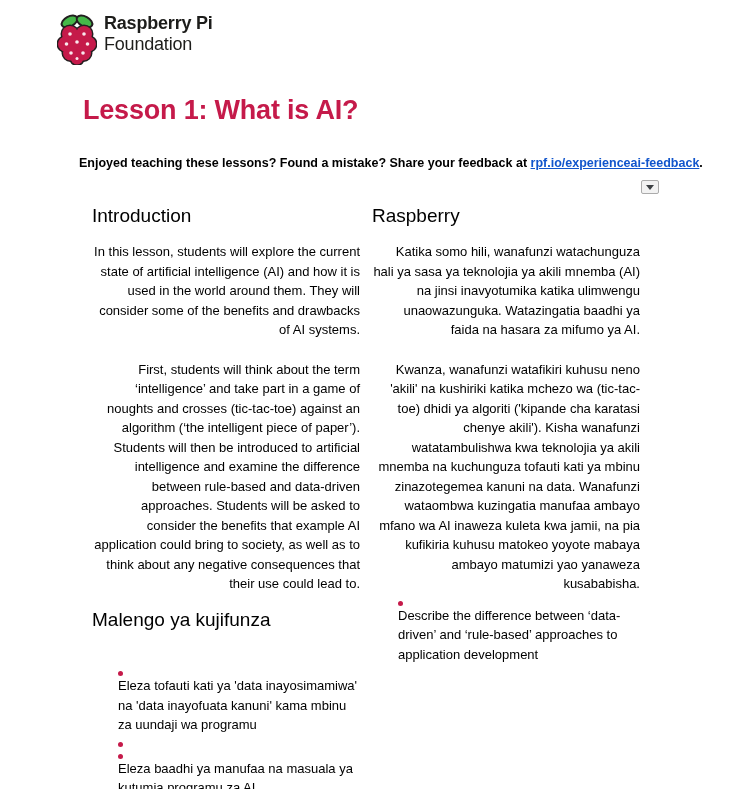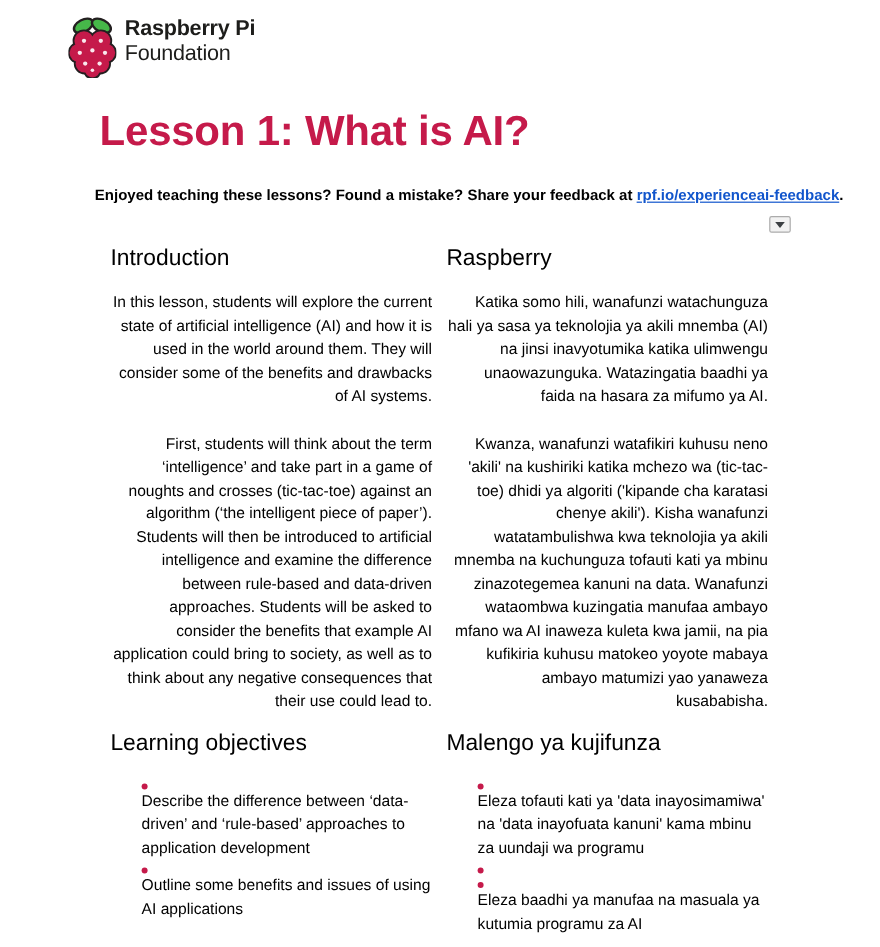--- a/index.html
+++ b/index.html
@@ -25,7 +25,7 @@
   
   h1.page-title {
     position: absolute; left: 83px; top: 92px; margin: 0;
-    font-size: 35px; line-height: 36px; font-weight: 700;
+    font-size: 27px; line-height: 36px; font-weight: 700;
     color: var(--raspberry, #C51A4A);
     letter-spacing: -0.2px;
   }

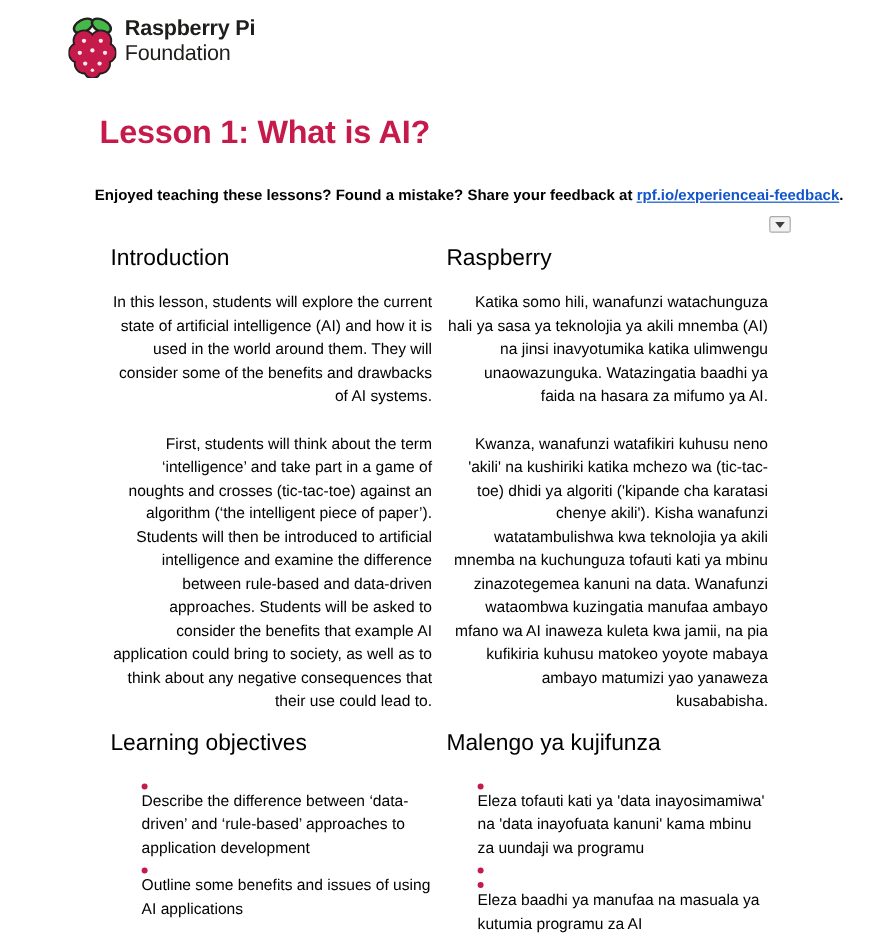--- a/index.html
+++ b/index.html
@@ -166,7 +166,6 @@
     <p>Kwanza, wanafunzi watafikiri kuhusu neno 'akili' na kushiriki katika mchezo wa (tic-tac-toe) dhidi ya algoriti ('kipande cha karatasi chenye akili'). Kisha wanafunzi watatambulishwa kwa teknolojia ya akili mnemba na kuchunguza tofauti kati ya mbinu zinazotegemea kanuni na data. Wanafunzi wataombwa kuzingatia manufaa ambayo mfano wa AI inaweza kuleta kwa jamii, na pia kufikiria kuhusu matokeo yoyote mabaya ambayo matumizi yao yanaweza kusababisha.</p>
   </div>
 
-  <h2 class="section-heading obj-heading">Learning objectives</h2>
   <h2 class="section-heading obj-heading">Malengo ya kujifunza</h2>
 
   <ul class="objectives">

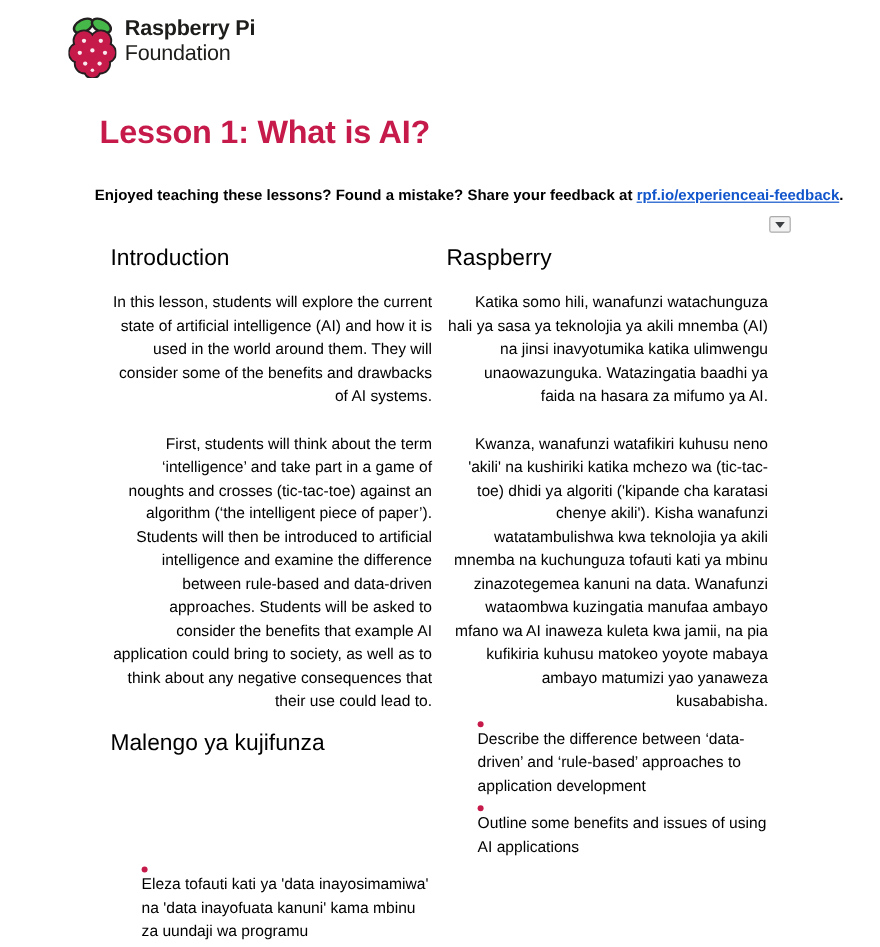--- a/index.html
+++ b/index.html
@@ -173,10 +173,6 @@
         <span class="bullet-dot"></span>
         <span>Describe the difference between ‘data-driven’ and ‘rule-based’ approaches to application development</span>
       </li>
-    <li>
-        <span class="bullet-dot"></span>
-        <span>Outline some benefits and issues of using AI applications</span>
-      </li>
   </ul>
   <ul class="objectives">
     <li>

